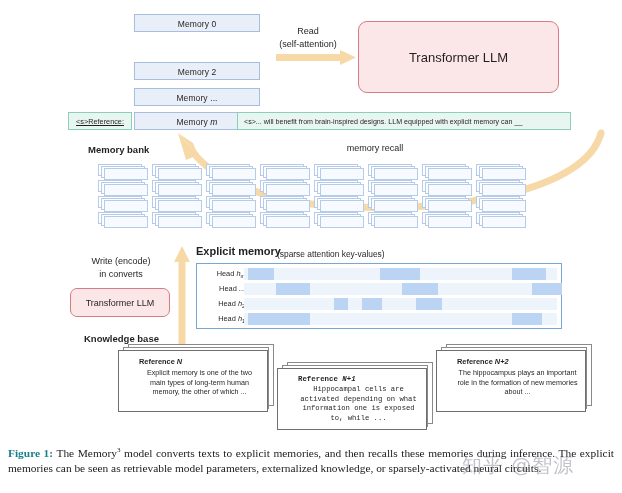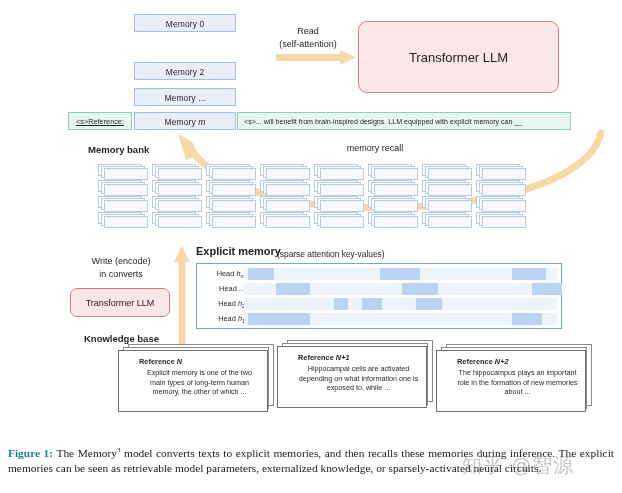--- a/index.html
+++ b/index.html
@@ -12,7 +12,7 @@
 
   
   .mem-box{
-    position:absolute;left:134px;width:102px;height:18px;
+    position:absolute;left:134px;width:126px;height:18px;
     background:#e9eff9;border:1px solid #a8bede;
     font-size:8.5px;line-height:18px;text-align:center;color:#231f20;
     box-sizing:border-box;letter-spacing:.1px;

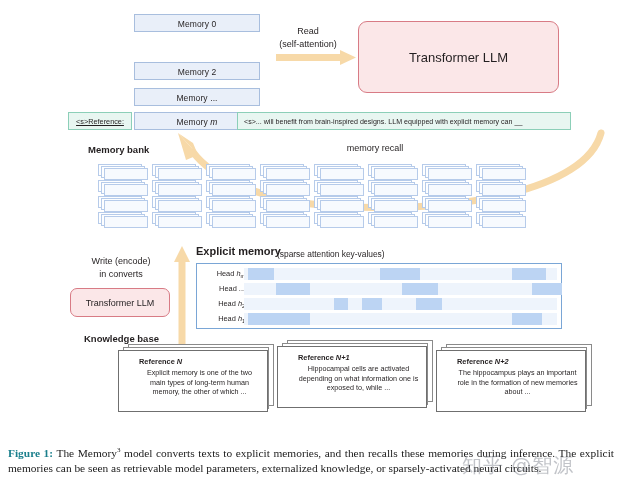--- a/index.html
+++ b/index.html
@@ -364,7 +364,7 @@
           <div class="cbody">Explicit memory is one of the two main types of long-term human memory, the other of which ...</div>
         </div>
       </div>
-      <div class="cardstack" style="left: 277px; top: 340px;">
+      <div class="cardstack" style="left: 277px; top: 362px; font-family: Liberation Mono, monospace;">
         <span class="sh sh1"></span>
         <span class="sh sh2"></span>
         <div class="card">

